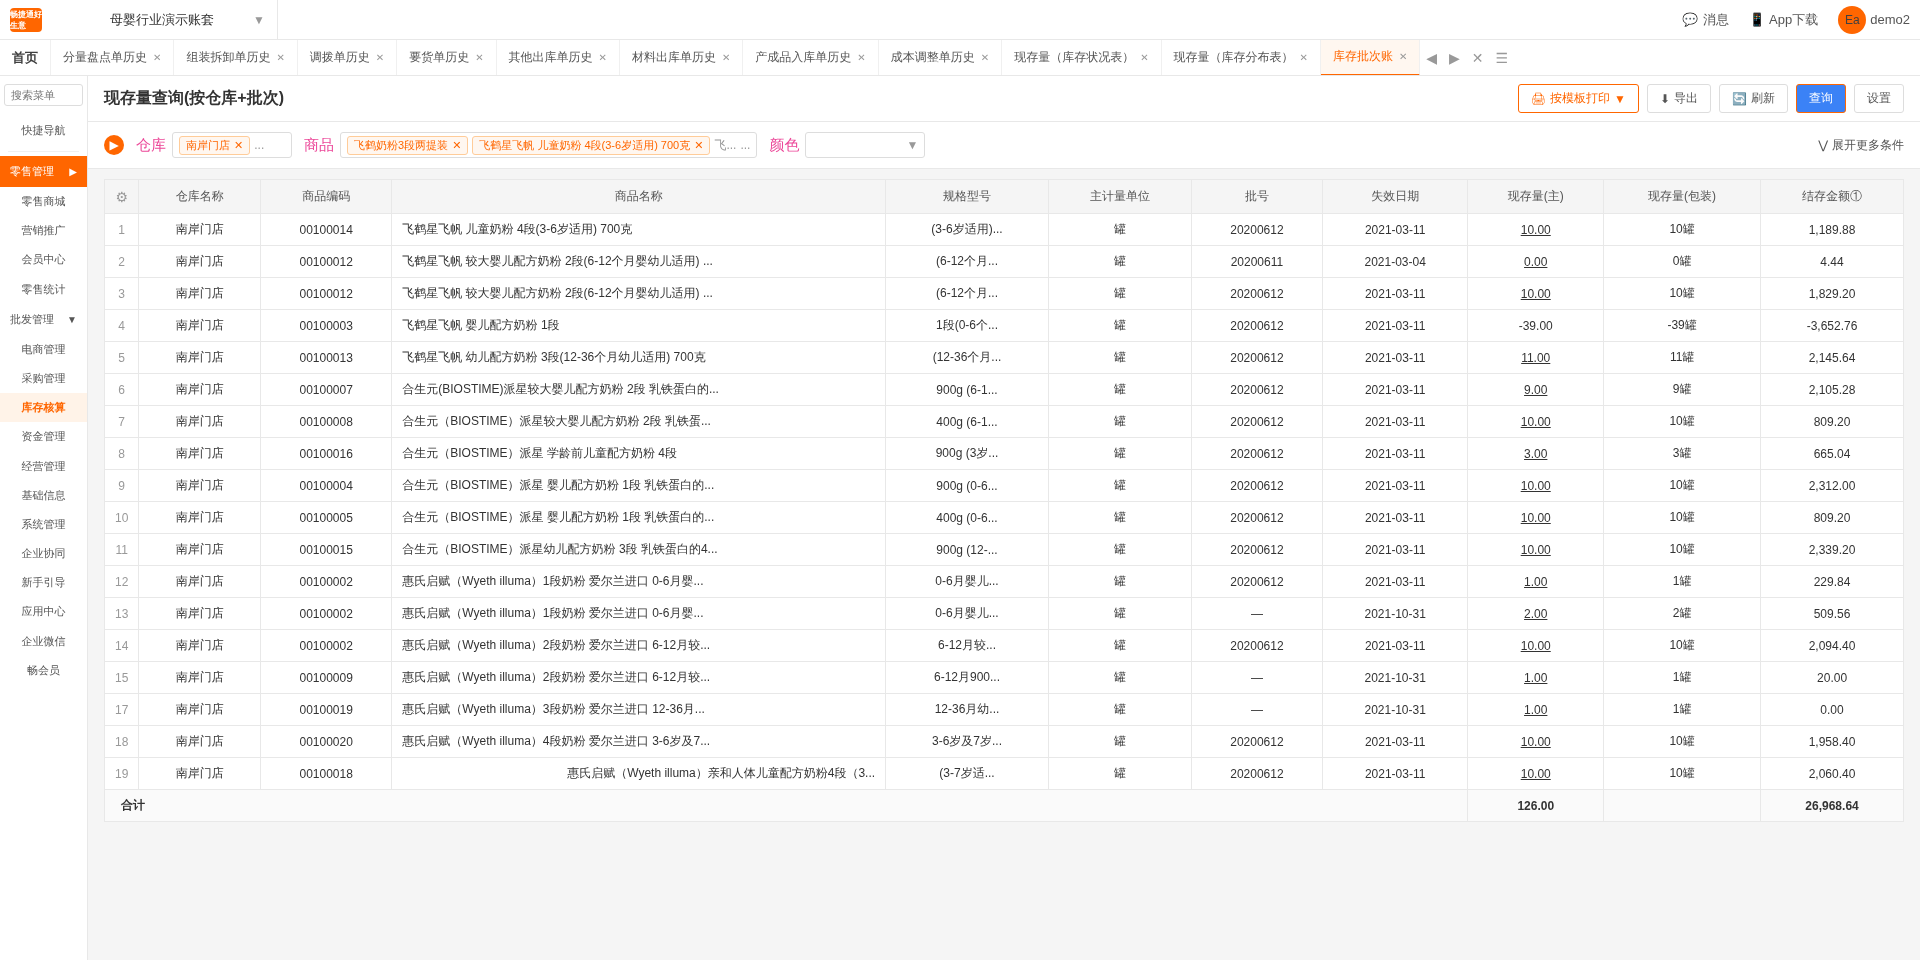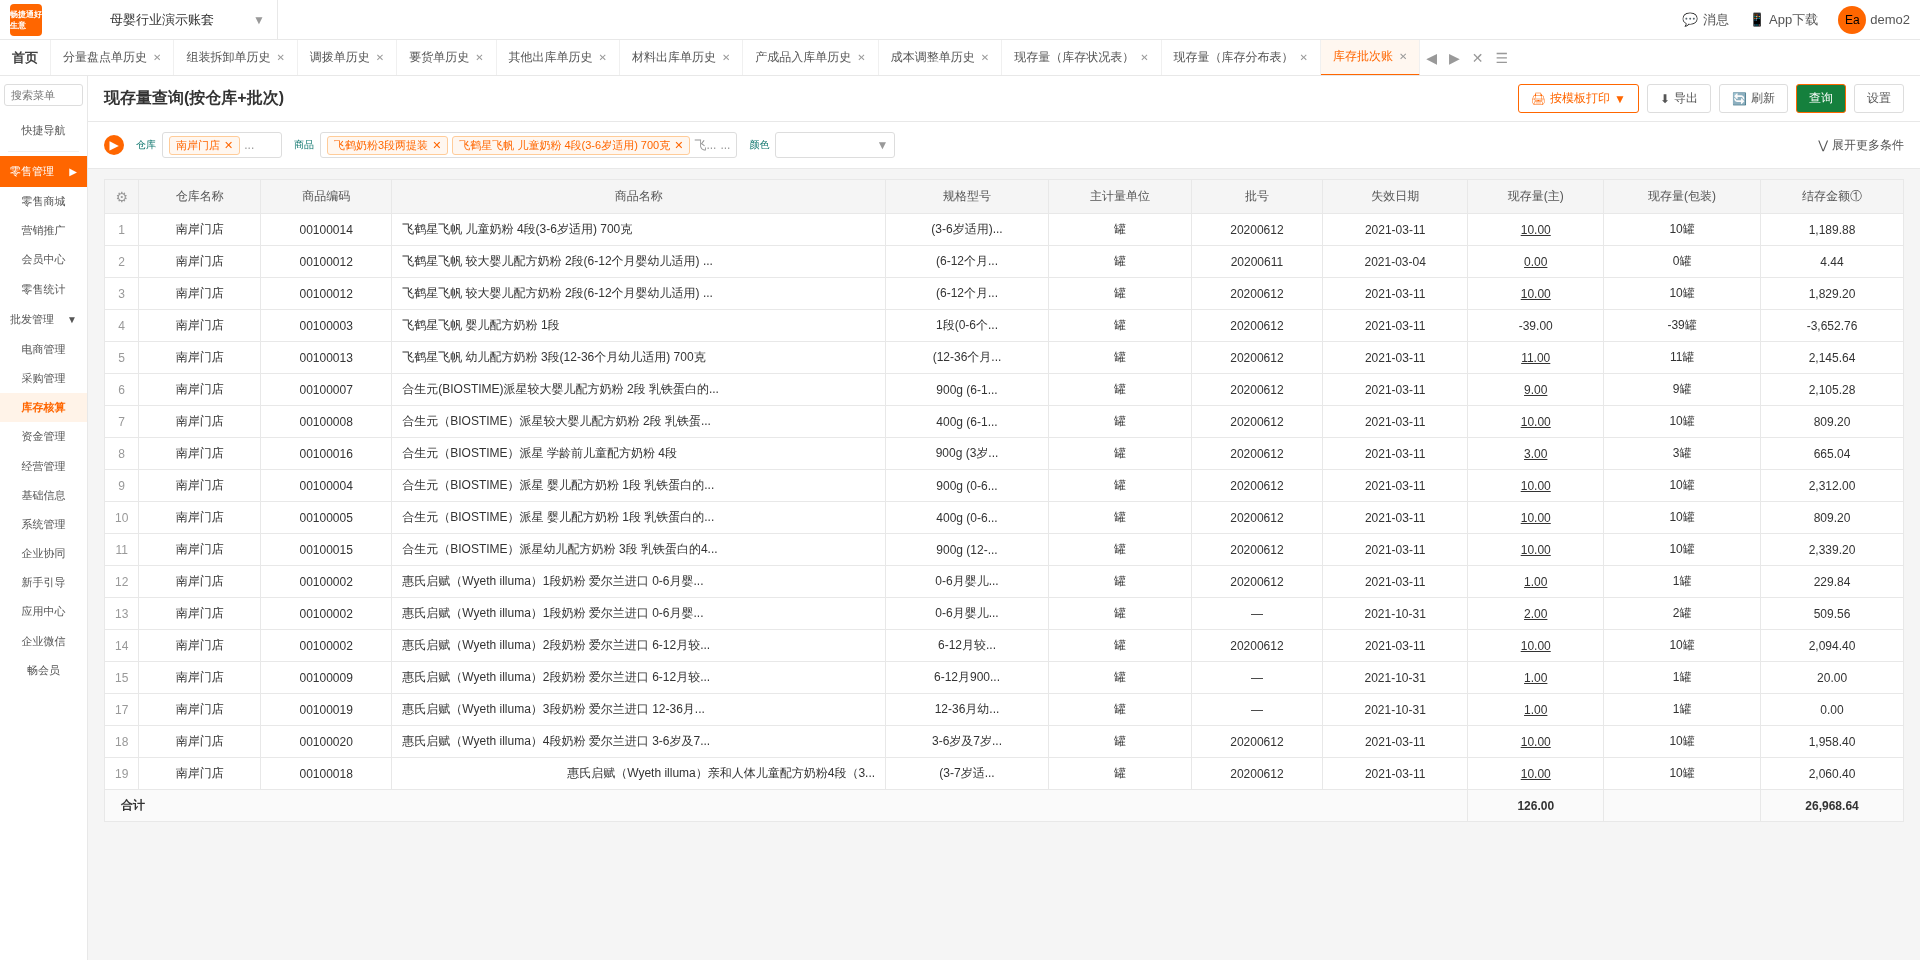--- a/index.html
+++ b/index.html
@@ -8,7 +8,7 @@
     
     .top-bar { display: flex; align-items: center; height: 40px; background: #fff; border-bottom: 1px solid #e8e8e8; padding: 0 10px; }
     .logo { display: flex; align-items: center; width: 88px; }
-    .logo-icon { width: 32px; height: 32px; background: #ff6600; border-radius: 4px; display: flex; align-items: center; justify-content: center; color: #fff; font-size: 10px; font-weight: bold; margin-right: 4px; }
+    .logo-icon { width: 32px; height: 24px; background: #ff6600; border-radius: 4px; display: flex; align-items: center; justify-content: center; color: #fff; font-size: 10px; font-weight: bold; margin-right: 4px; }
     .industry-selector { display: flex; align-items: center; height: 40px; padding: 0 12px; border-right: 1px solid #e8e8e8; min-width: 180px; cursor: pointer; }
     .industry-label { font-size: 13px; color: #333; flex: 1; }
     .industry-arrow { color: #999; margin-left: 6px; }

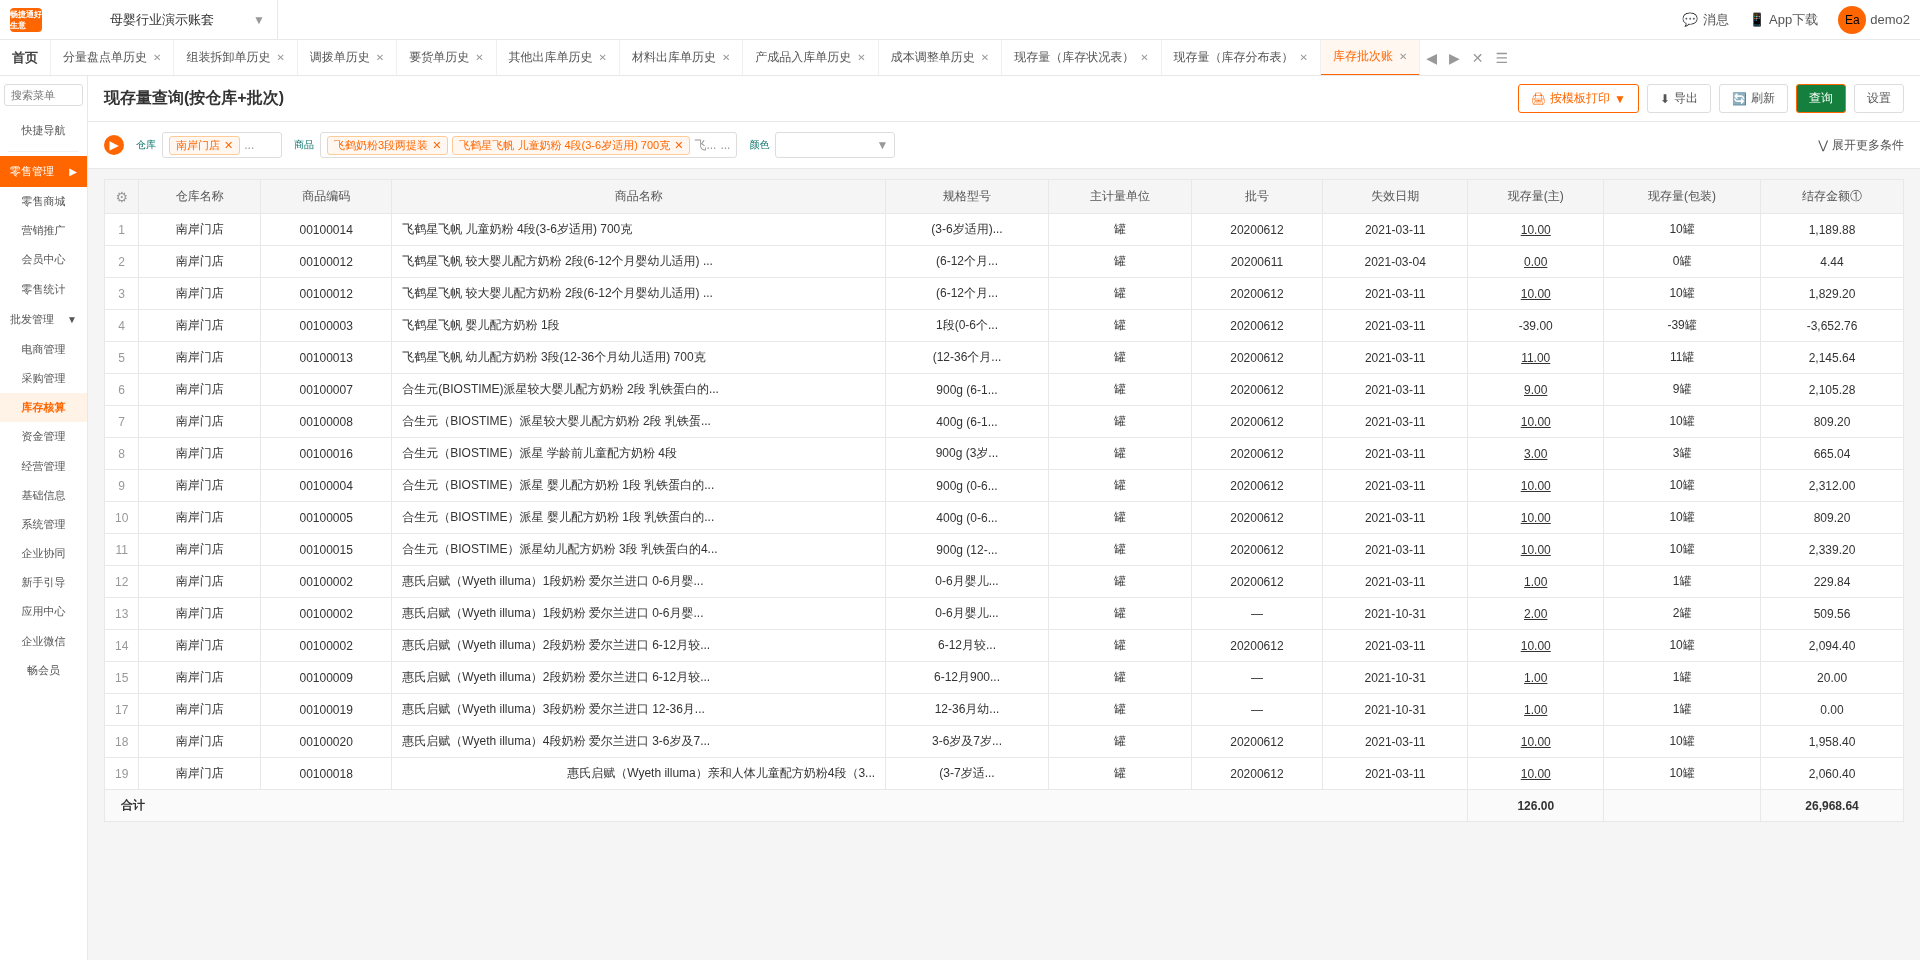--- a/index.html
+++ b/index.html
@@ -14,7 +14,7 @@
     .industry-arrow { color: #999; margin-left: 6px; }
     .top-right { margin-left: auto; display: flex; align-items: center; gap: 20px; }
     .top-right-item { display: flex; align-items: center; gap: 4px; font-size: 13px; color: #555; cursor: pointer; }
-    .user-avatar { width: 28px; height: 28px; border-radius: 50%; background: #ff6600; display: flex; align-items: center; justify-content: center; color: #000000; font-size: 12px; }
+    .user-avatar { width: 28px; height: 28px; border-radius: 50%; background: #ff6600; display: flex; align-items: center; justify-content: center; color: #404040; font-size: 12px; }
 
     
     .nav-tabs { display: flex; align-items: center; height: 36px; background: #fff; border-bottom: 1px solid #e8e8e8; overflow: hidden; }

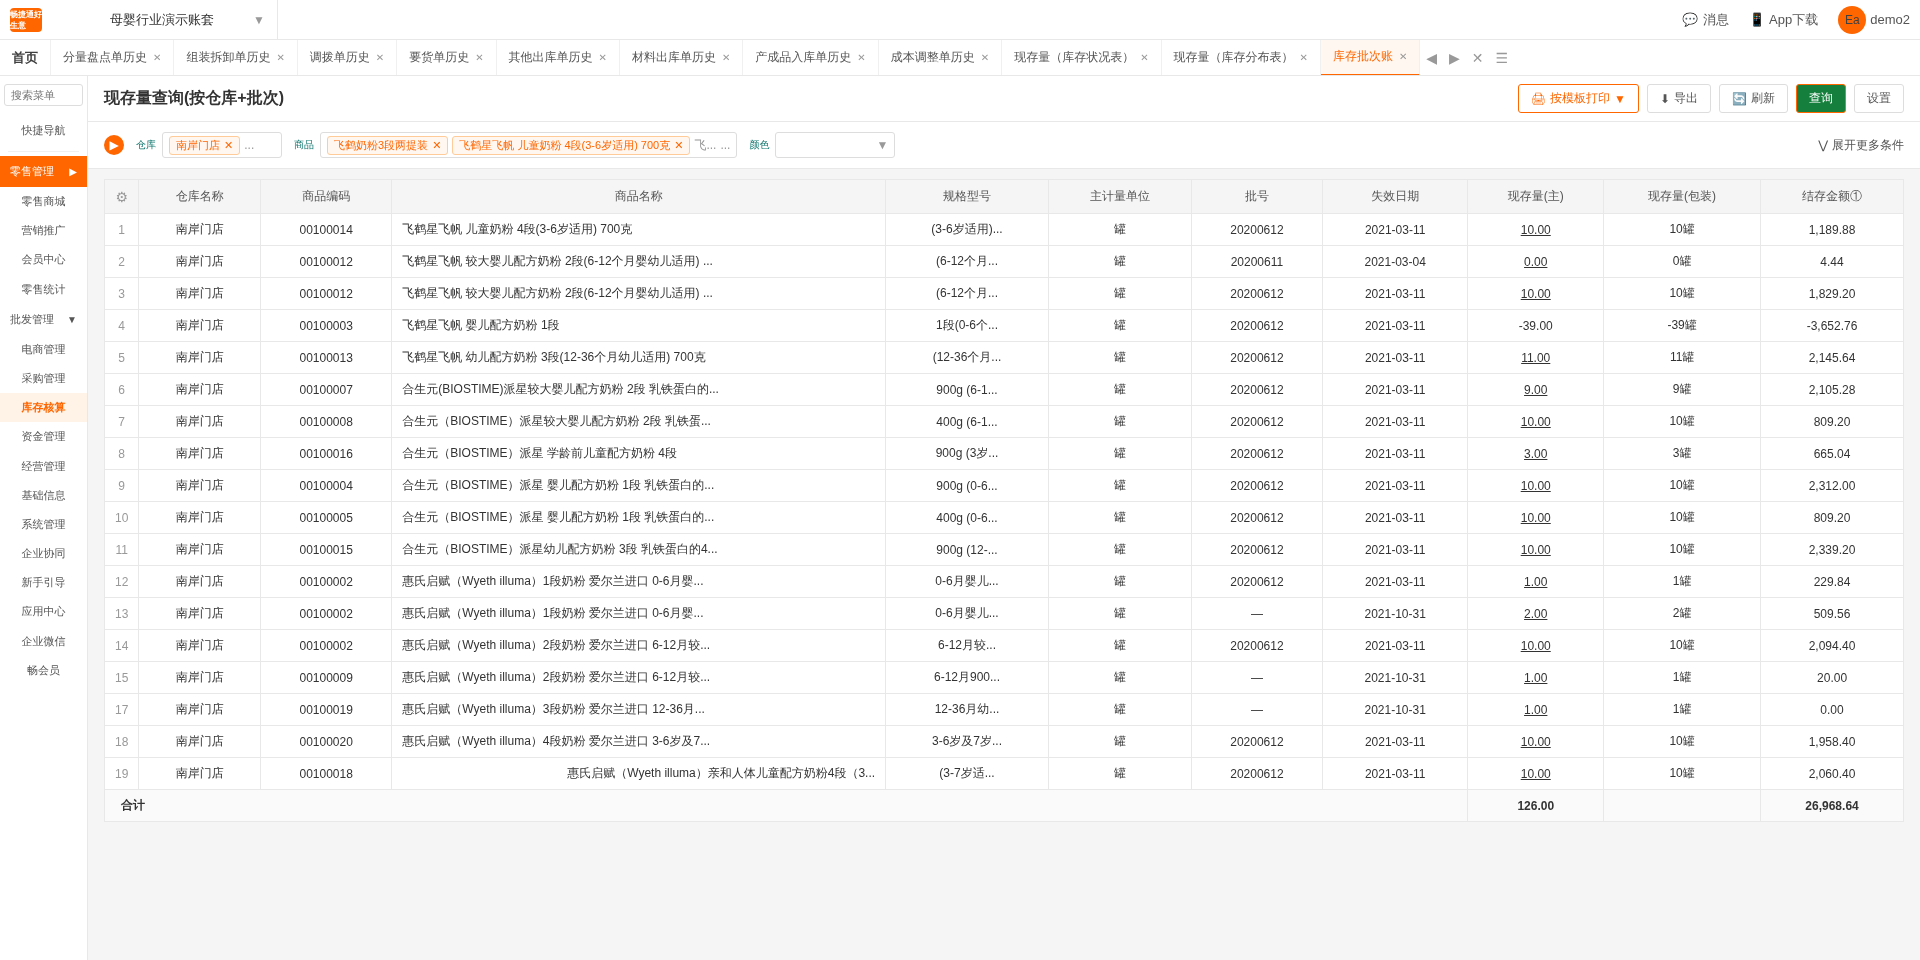--- a/index.html
+++ b/index.html
@@ -44,7 +44,7 @@
     .page-title { font-size: 16px; font-weight: bold; color: #333; }
     .page-actions { display: flex; align-items: center; gap: 8px; }
     .btn { padding: 5px 12px; border-radius: 3px; border: 1px solid #ddd; font-size: 12px; cursor: pointer; display: flex; align-items: center; gap: 4px; background: #fff; color: #555; }
-    .btn-primary { background: #15803d; color: #fff; border-color: #ff6600; }
+    .btn-primary { background: #3b82f6; color: #fff; border-color: #ff6600; }
     .btn-outline-orange { border-color: #ff6600; color: #ff6600; }
 
     

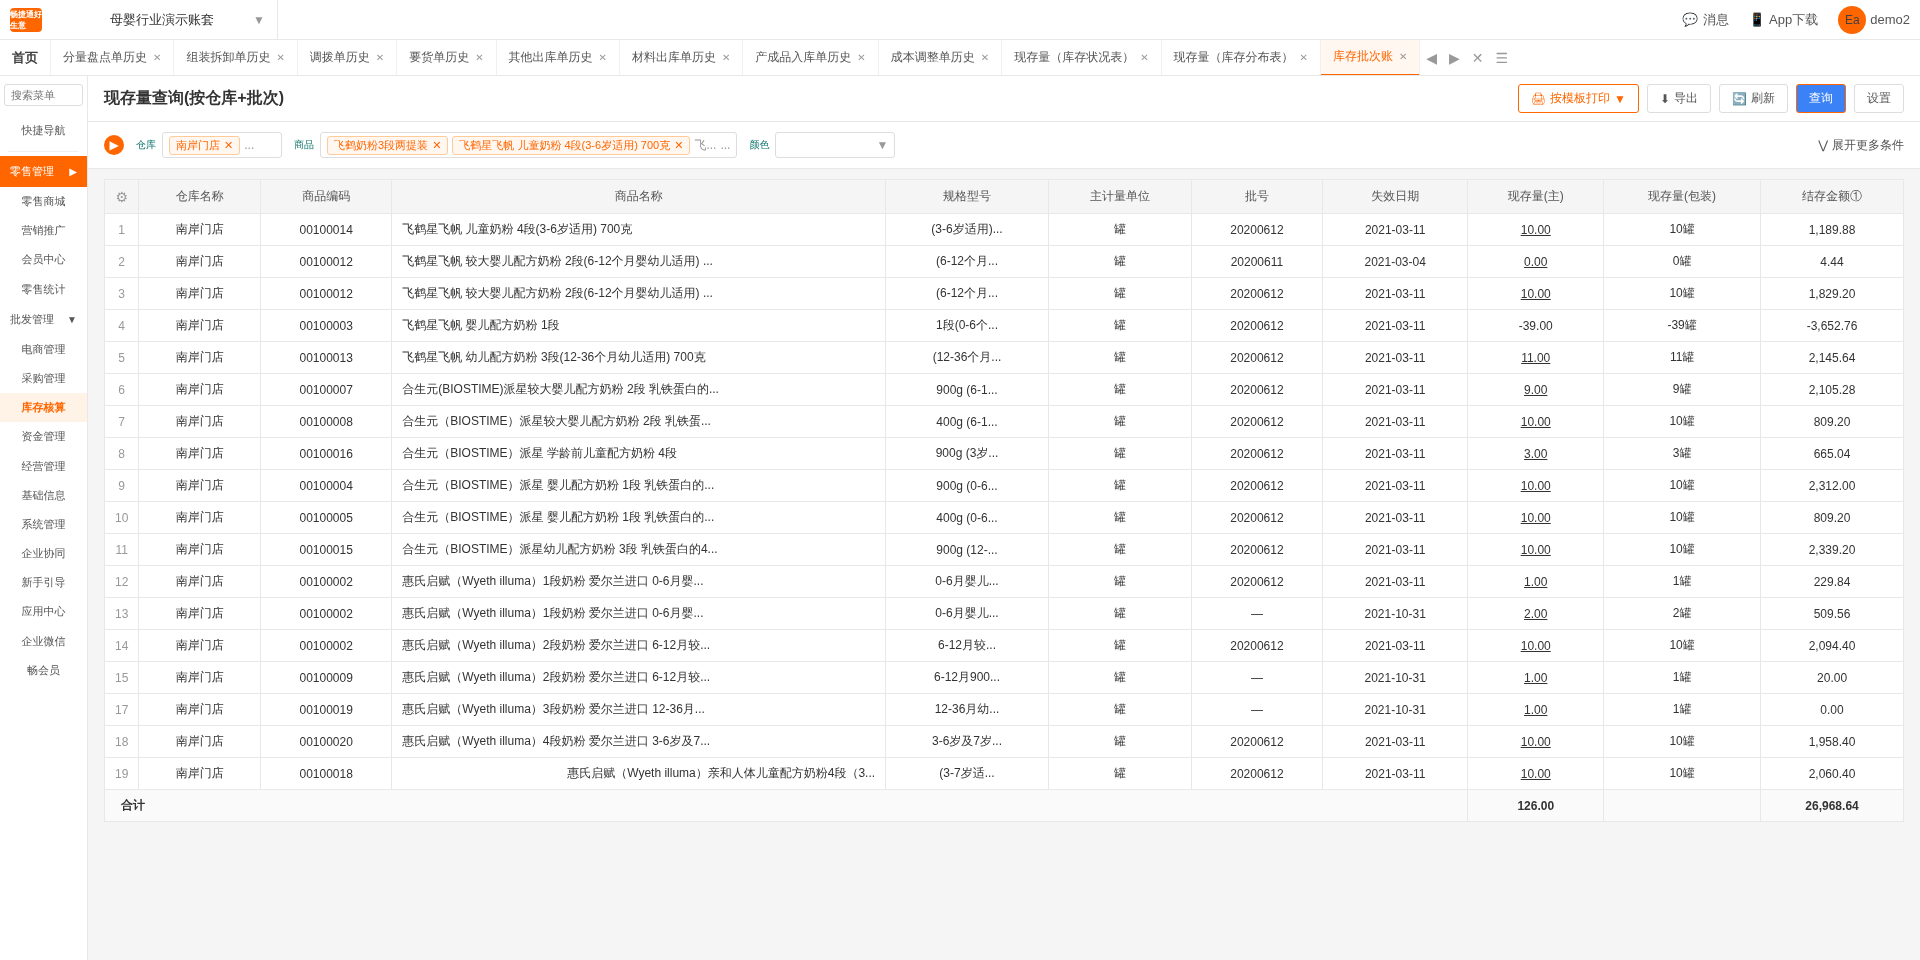--- a/index.html
+++ b/index.html
@@ -51,7 +51,7 @@
     .filter-area { background: #fff; padding: 10px 16px; border-bottom: 1px solid #e8e8e8; }
     .filter-row { display: flex; align-items: center; gap: 12px; flex-wrap: wrap; }
     .filter-item { display: flex; align-items: center; gap: 6px; }
-    .filter-label { font-size: 10px; color: #0f766e; white-space: nowrap; }
+    .filter-label { font-size: 15px; color: #ec4899; white-space: nowrap; }
     .filter-tag-container { display: flex; flex-wrap: wrap; gap: 4px; align-items: center; min-height: 26px; border: 1px solid #ddd; border-radius: 3px; padding: 2px 6px; min-width: 120px; max-width: 200px; }
     .filter-tag { display: flex; align-items: center; background: #fff7f0; border: 1px solid #ffcc99; border-radius: 3px; padding: 1px 6px; font-size: 11px; color: #ff6600; gap: 4px; }
     .filter-tag .remove { cursor: pointer; color: #ff6600; }

